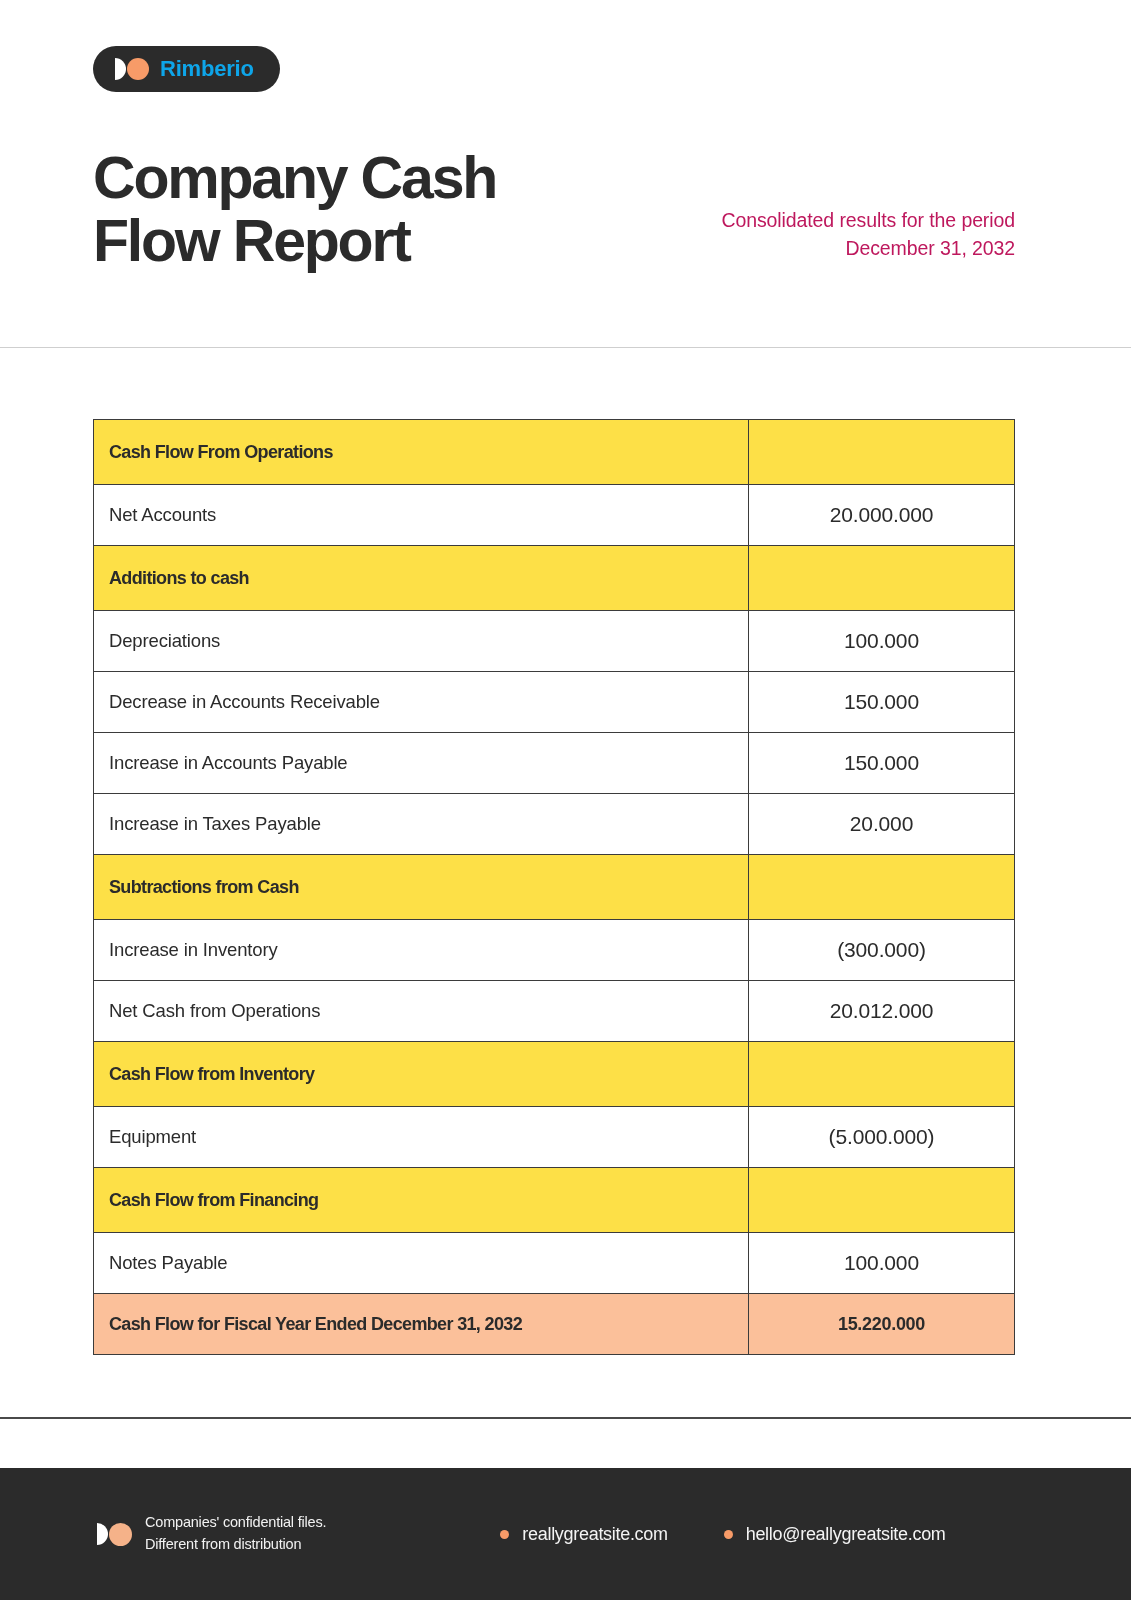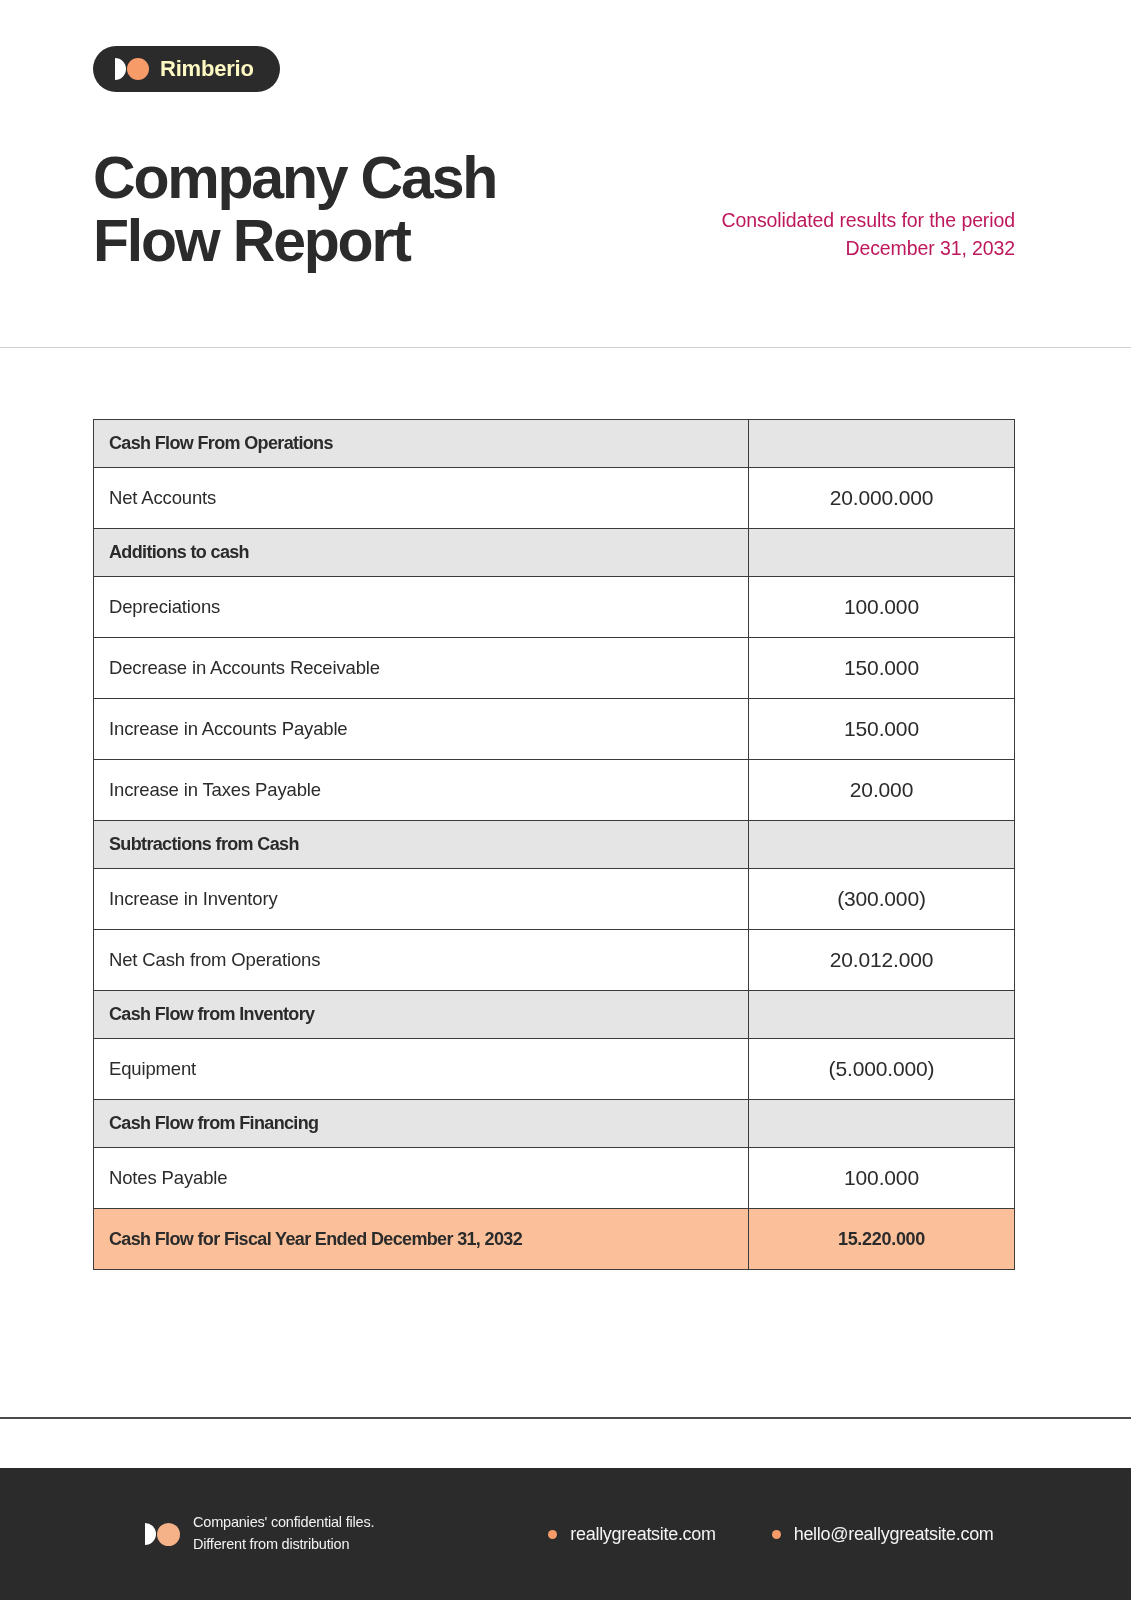--- a/index.html
+++ b/index.html
@@ -51,7 +51,7 @@
     background: #f79b68;
   }
   .logo-text {
-    color: #fef9c3;
+    color: #0ea5e9;
     font-size: 22px;
     font-weight: 700;
     letter-spacing: -0.2px;

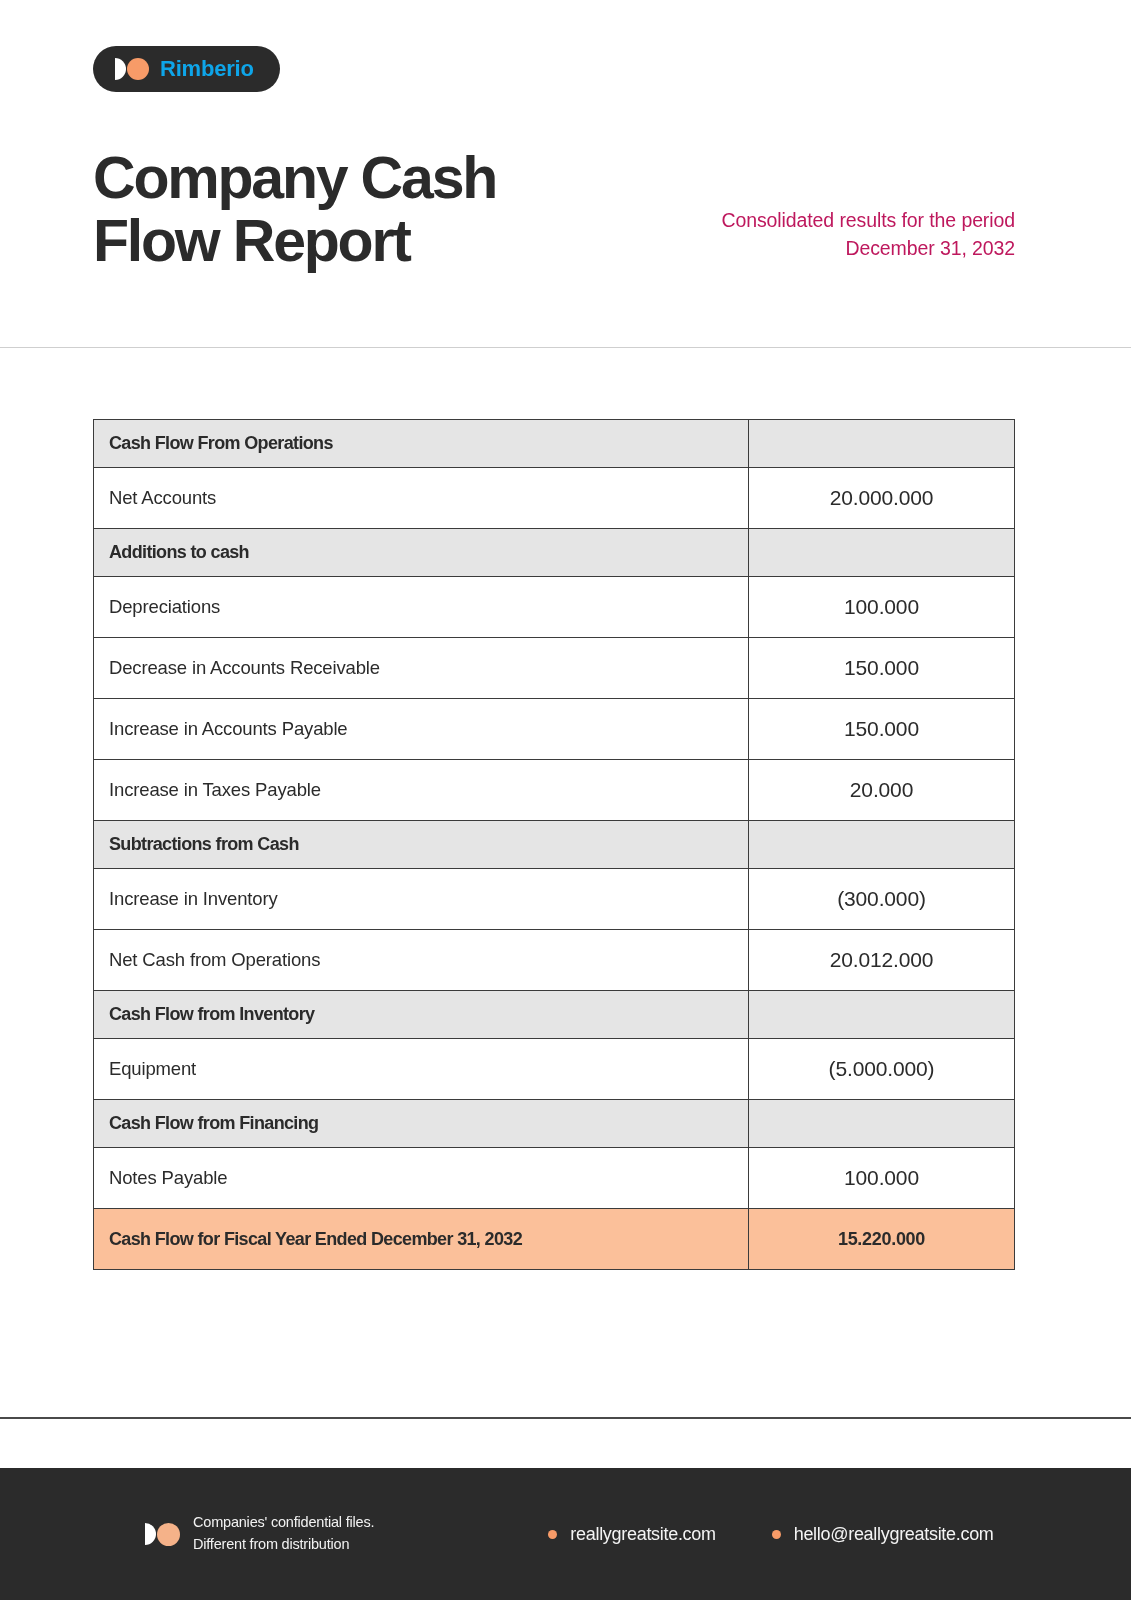--- a/index.html
+++ b/index.html
@@ -131,8 +131,8 @@
   tr.data-row td { height: 61px; background: #ffffff; }
 
   tr.section-row td {
-    height: 48px;
-    background: #e5e5e5;
+    height: 65px;
+    background: #fde047;
     margin-top: 8px;
   }
   tr.section-row td.label {

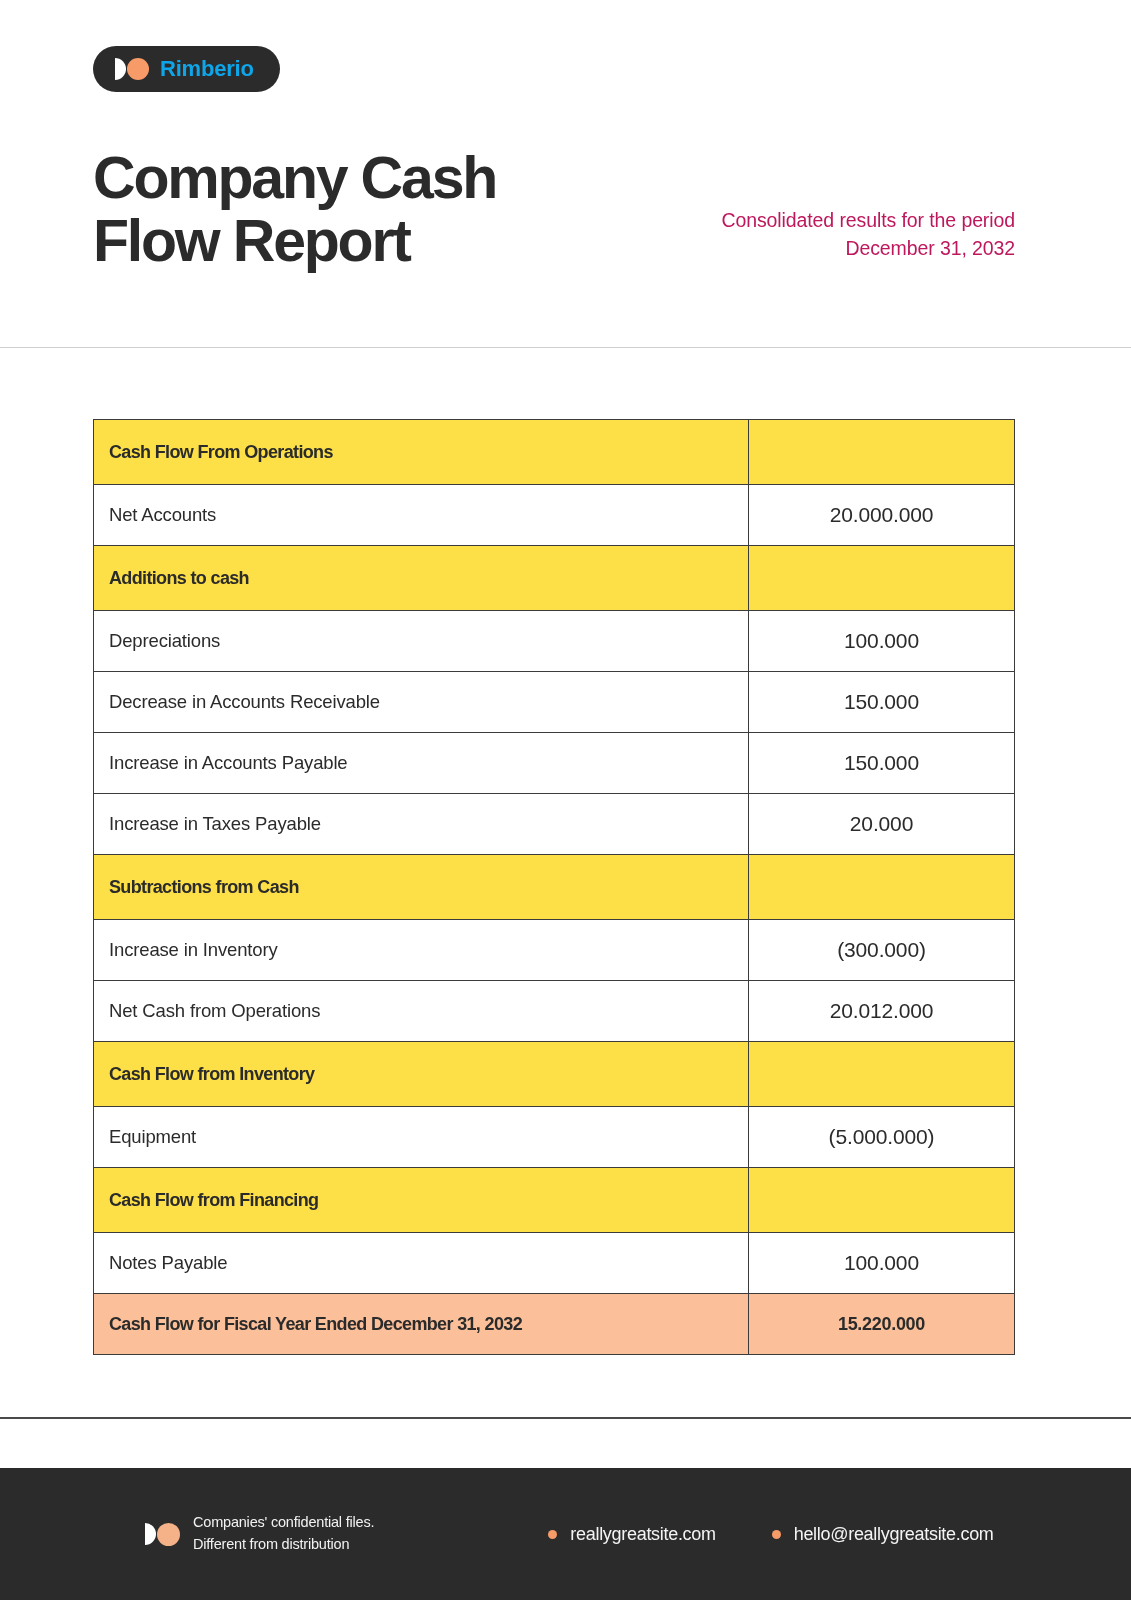--- a/index.html
+++ b/index.html
@@ -169,7 +169,6 @@
     background: #2b2b2b;
     display: flex;
     align-items: center;
-    padding-left: 48px;
   }
   .footer-brand {
     display: flex;

